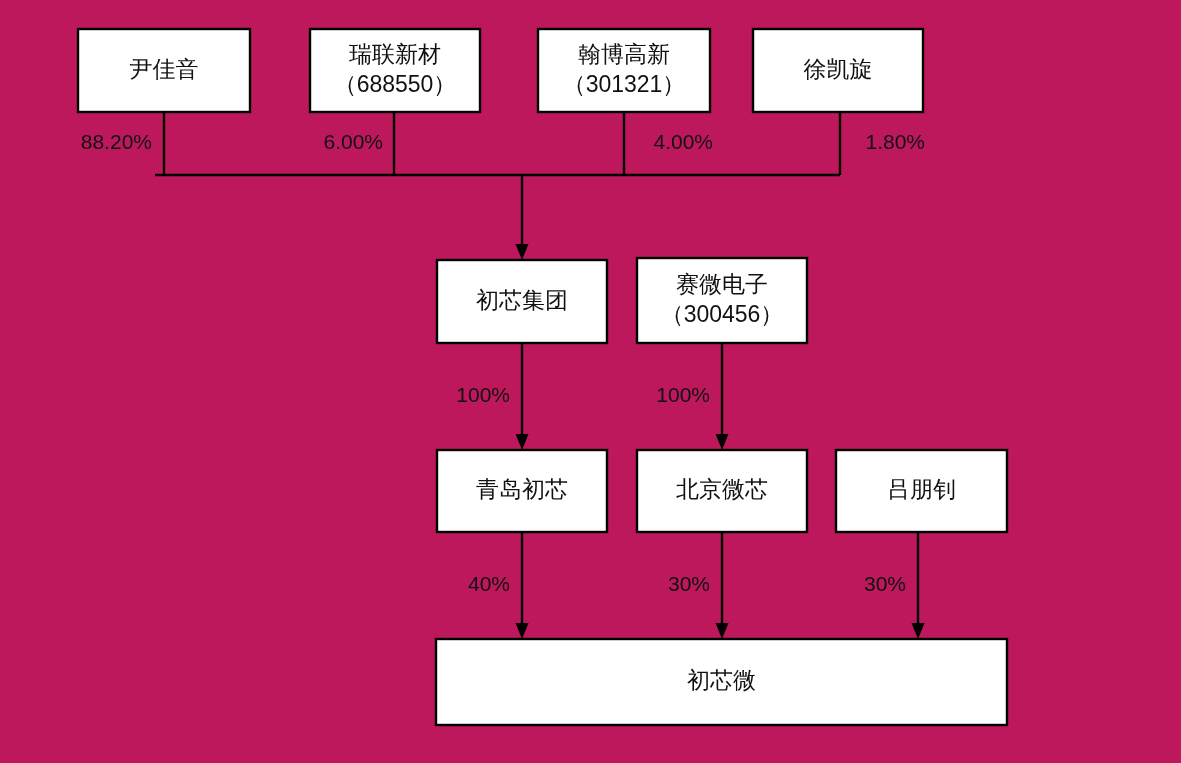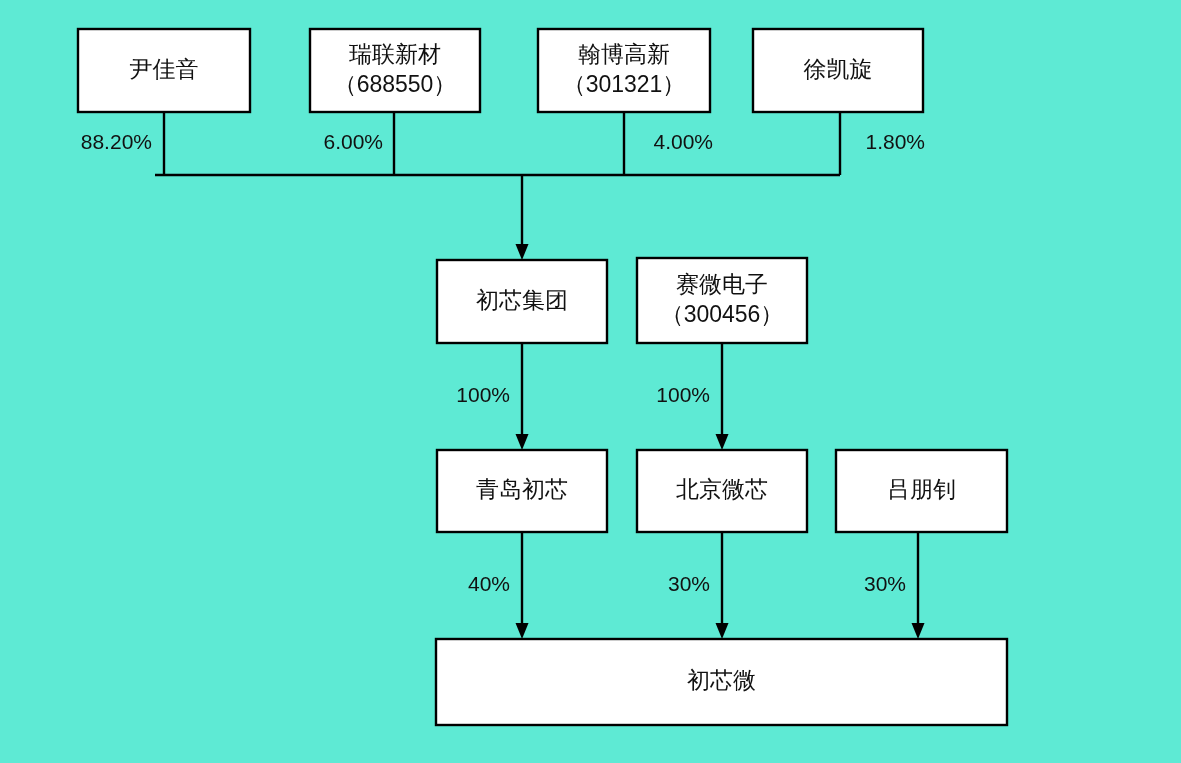--- a/index.html
+++ b/index.html
@@ -18,7 +18,7 @@
     position: relative;
     width: 1181px;
     height: 763px;
-    background: #5eead4;
+    background: #be185d;
   }
   svg#org-chart {
     display: block;

